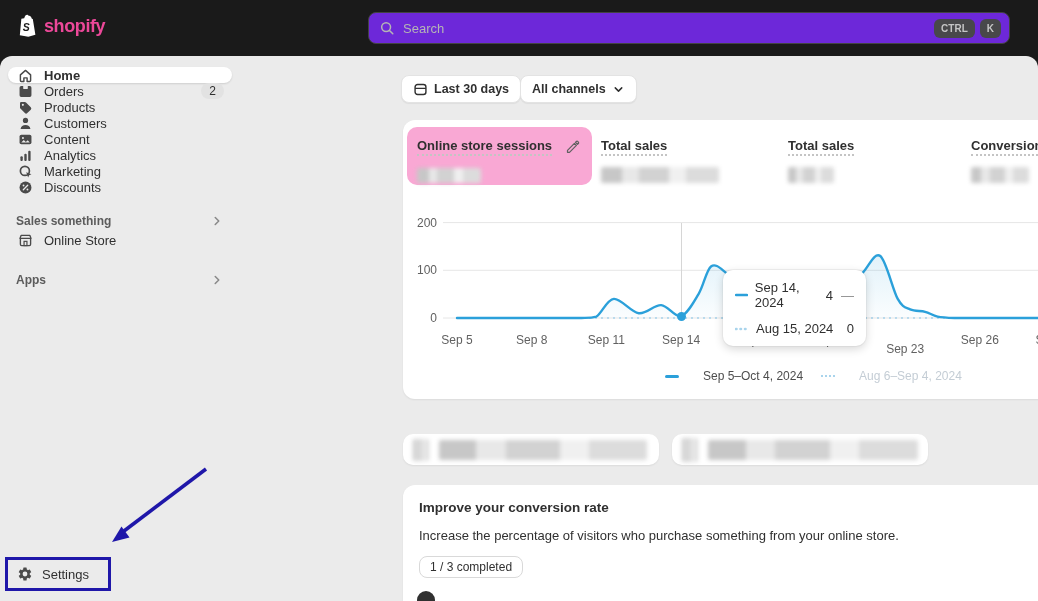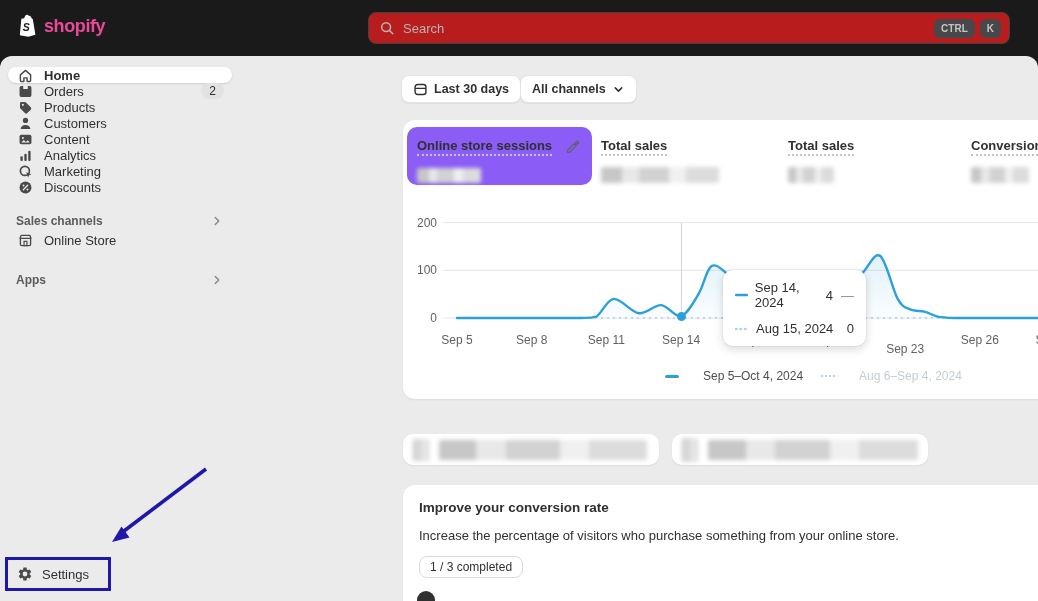--- a/index.html
+++ b/index.html
@@ -10,7 +10,7 @@
   .topbar { position:absolute; top:0; left:0; width:1038px; height:56px; background:#1a1a1a; z-index:5; }
   .brand { position:absolute; left:16px; top:14px; display:flex; align-items:center; gap:7px; }
   .brand-word { color:#ec4899; font-size:18px; font-weight:700; letter-spacing:-0.4px; }
-  .searchbar { position:absolute; left:368px; top:12px; width:642px; height:32px; background:#b91c1c;
+  .searchbar { position:absolute; left:368px; top:12px; width:642px; height:32px; background:#6d28d9;
     border:1px solid #434343; border-radius:8px; display:flex; align-items:center; padding:0 8px 0 10px; }
   .searchbar .ph { color:#b5b5b5; font-size:13px; margin-left:8px; flex:1; }
   .kbd { background:#48484a; color:#c5c5c5; font-size:10px; font-weight:700; border-radius:6px;

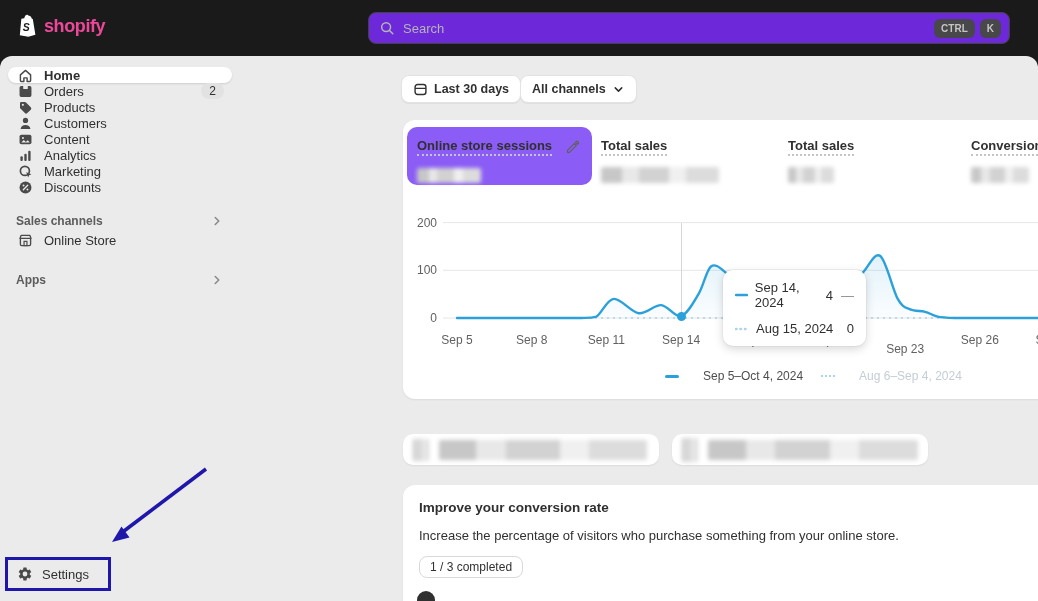--- a/index.html
+++ b/index.html
@@ -49,7 +49,7 @@
 
   
   .chart-card { left:163px; top:64px; width:700px; height:279px; }
-  .metric-tile { position:absolute; left:4px; top:7px; width:185px; height:58px; background:#8b5cf6;
+  .metric-tile { position:absolute; left:4px; top:7px; width:185px; height:58px; background:#f9a8d4;
     border-radius:10px; padding:9px 10px; cursor:pointer; }
   .metric-label { font-size:13px; font-weight:600; color:#303030; border-bottom:2px dotted #c4c4c4;
     padding-bottom:1px; display:inline-block; white-space:nowrap; }

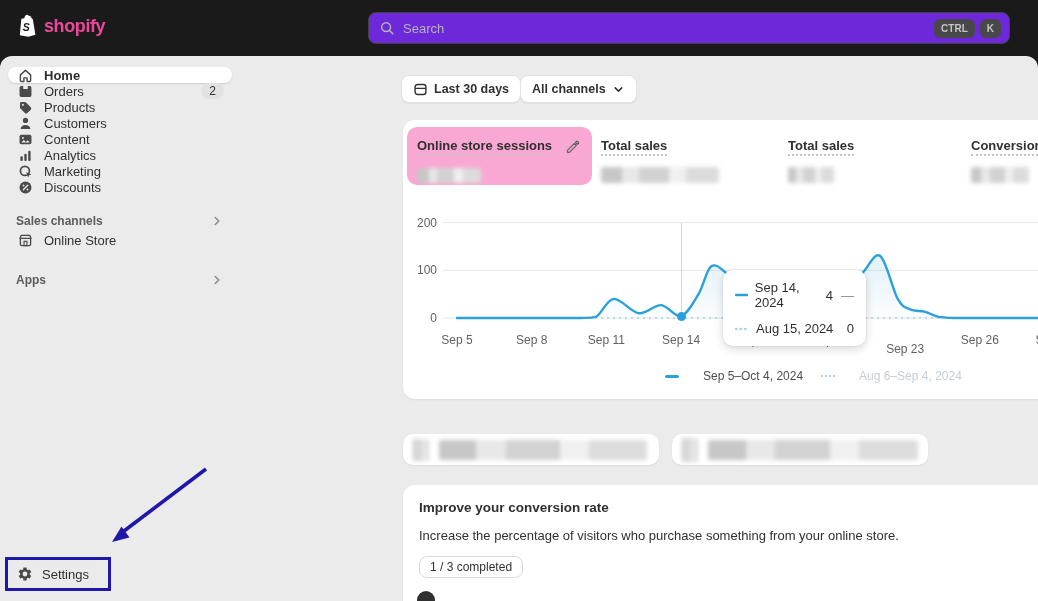--- a/index.html
+++ b/index.html
@@ -197,7 +197,7 @@
       </div>
 
       <div class="section-head">
-        <span>Sales channels</span>
+        <span>Sales something</span>
         <span class="chev">
           <svg class="icon" width="14" height="14" viewBox="0 0 16 16">
               <path d="M6 4l4 4-4 4" fill="none" stroke="#8a8a8a" stroke-width="1.8" stroke-linecap="round" stroke-linejoin="round"></path>

